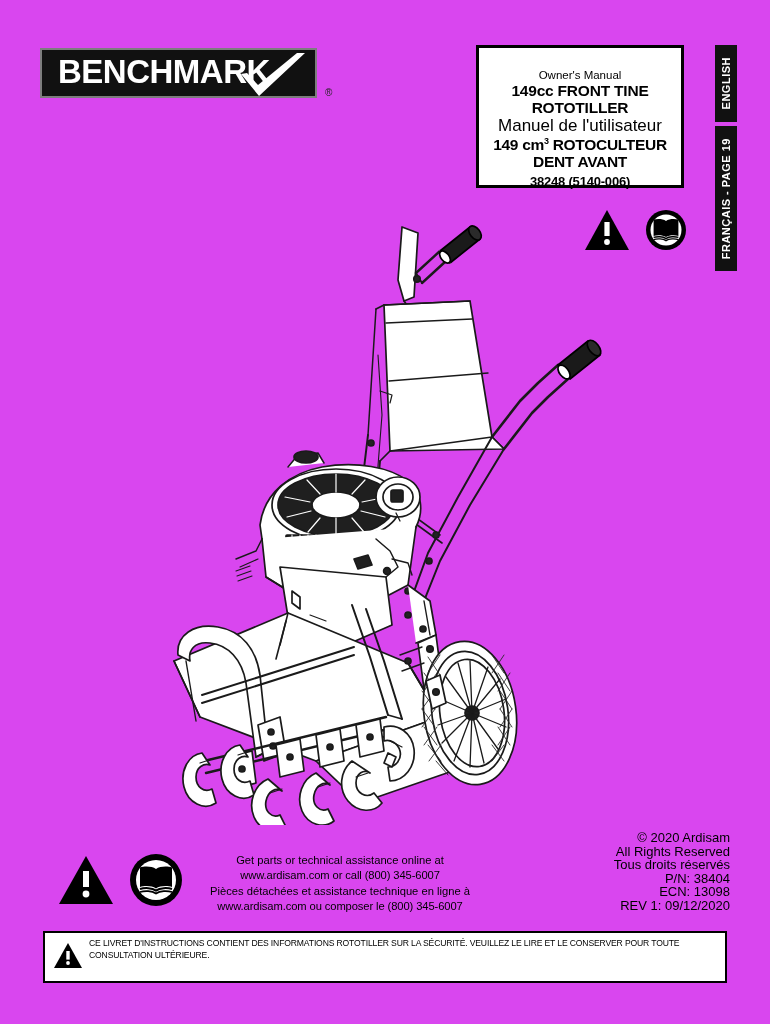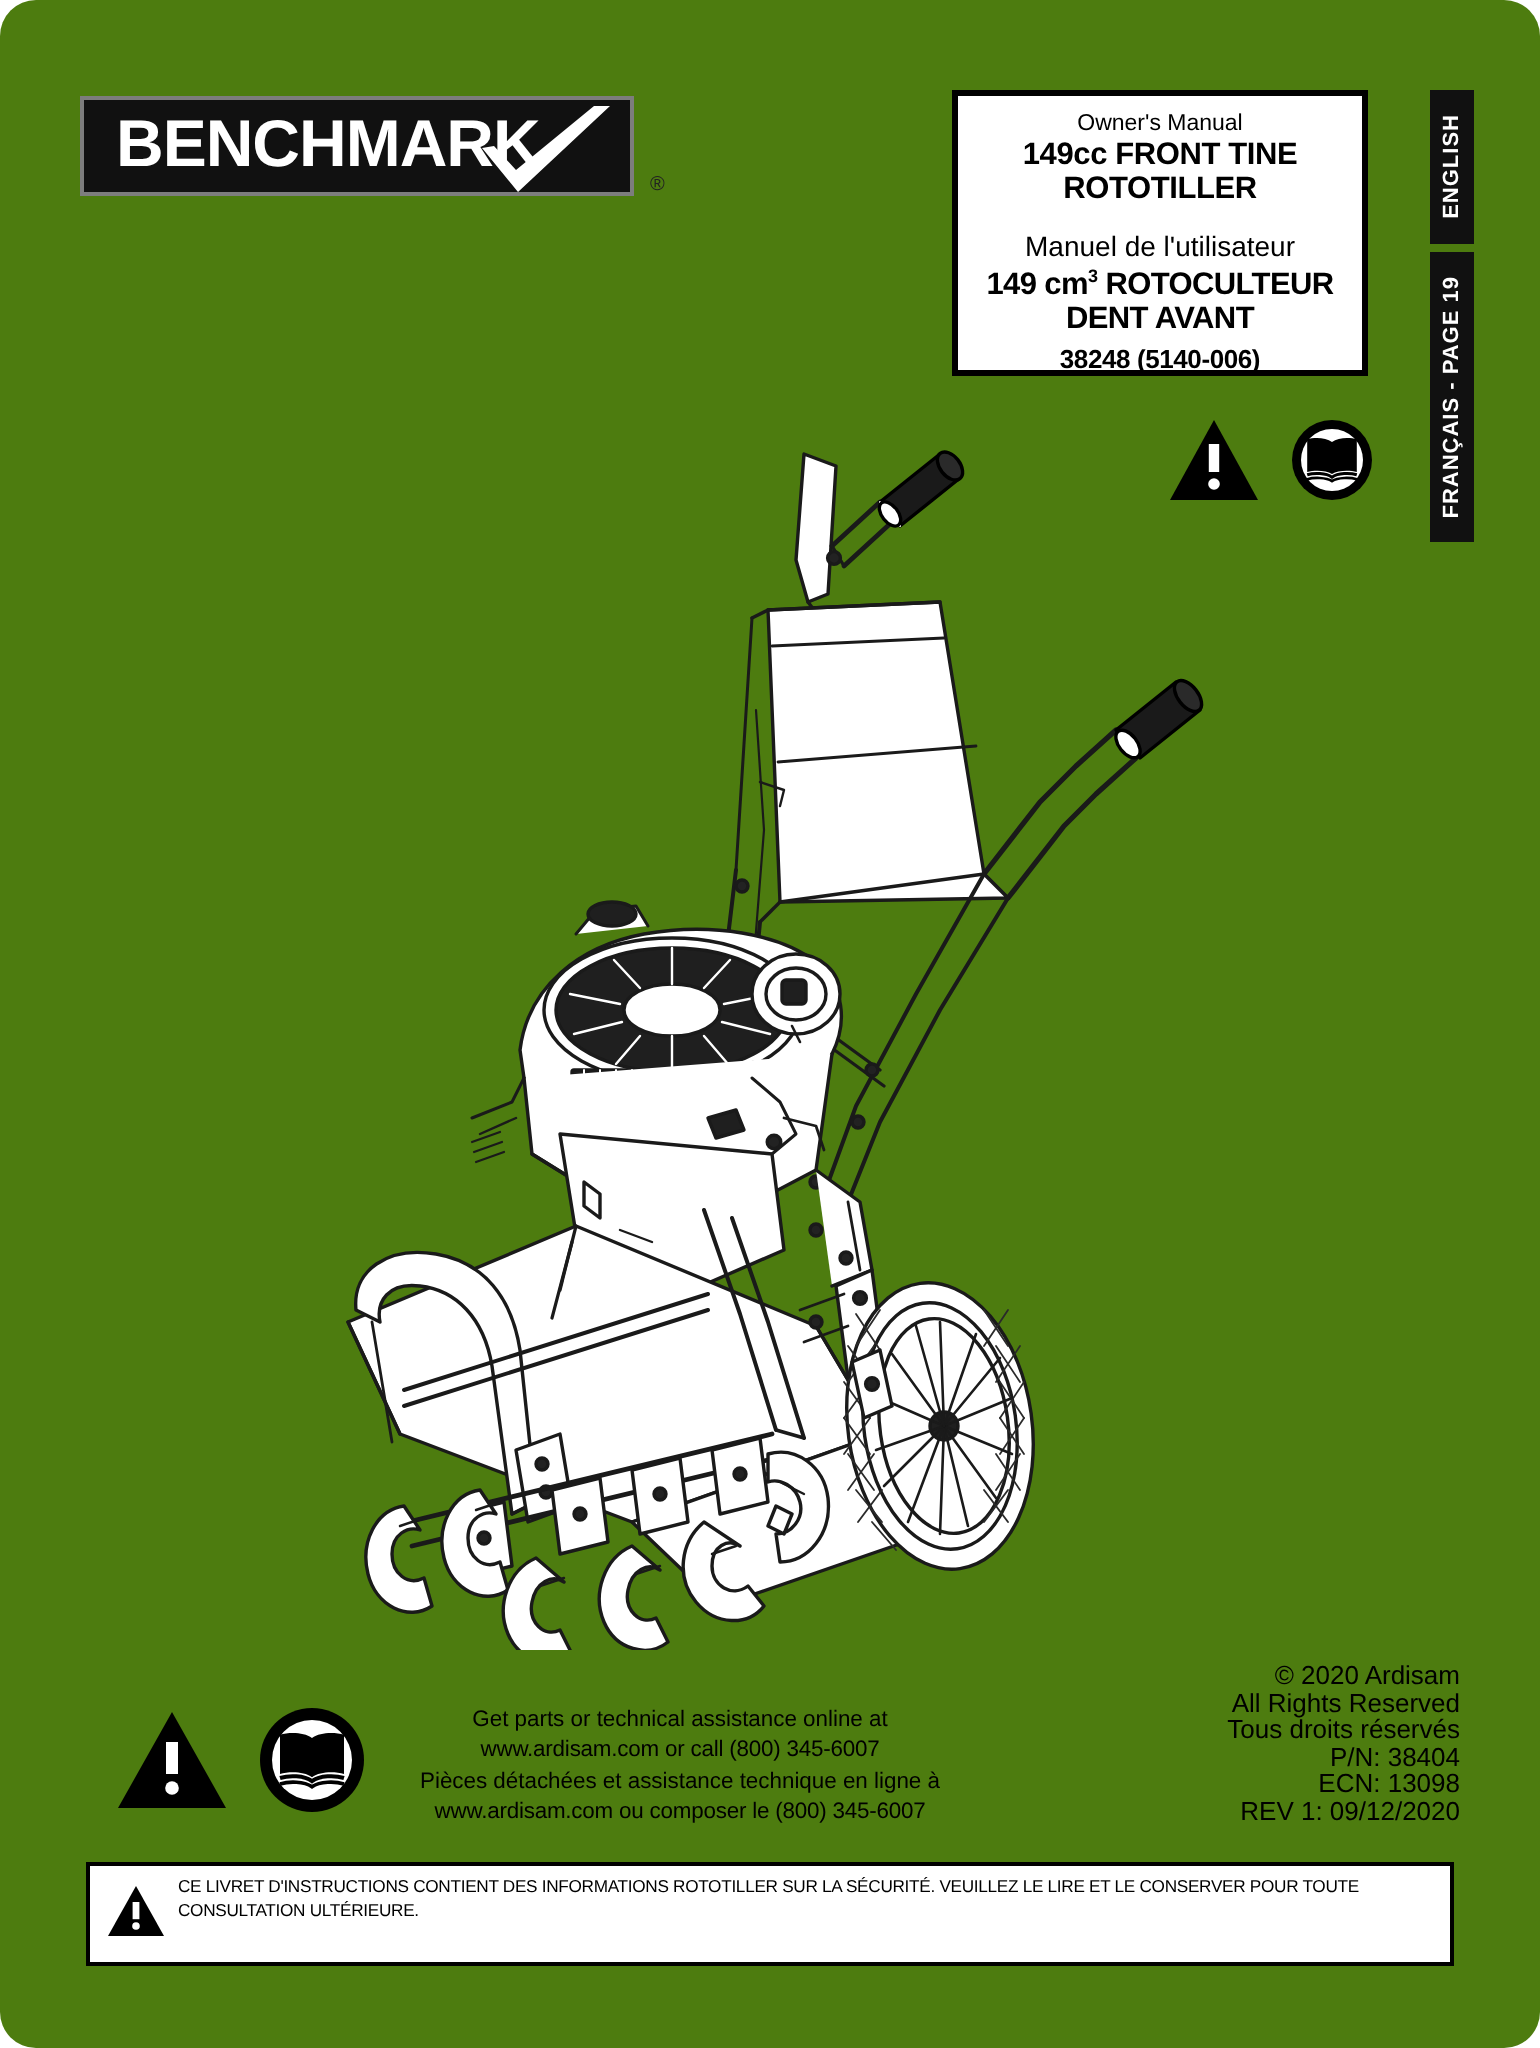--- a/index.html
+++ b/index.html
@@ -6,7 +6,7 @@
   html,body { width:770px; height:1024px; background:#ffffff; }
   body { font-family:"Liberation Sans", sans-serif; color:#000; position:relative; overflow:hidden; }
 
-  .page { position:absolute; inset:0; background:#4d7c0f;border-radius:18px; }
+  .page { position:absolute; inset:0; background:#d946ef; }
 
   
   .logo-box{

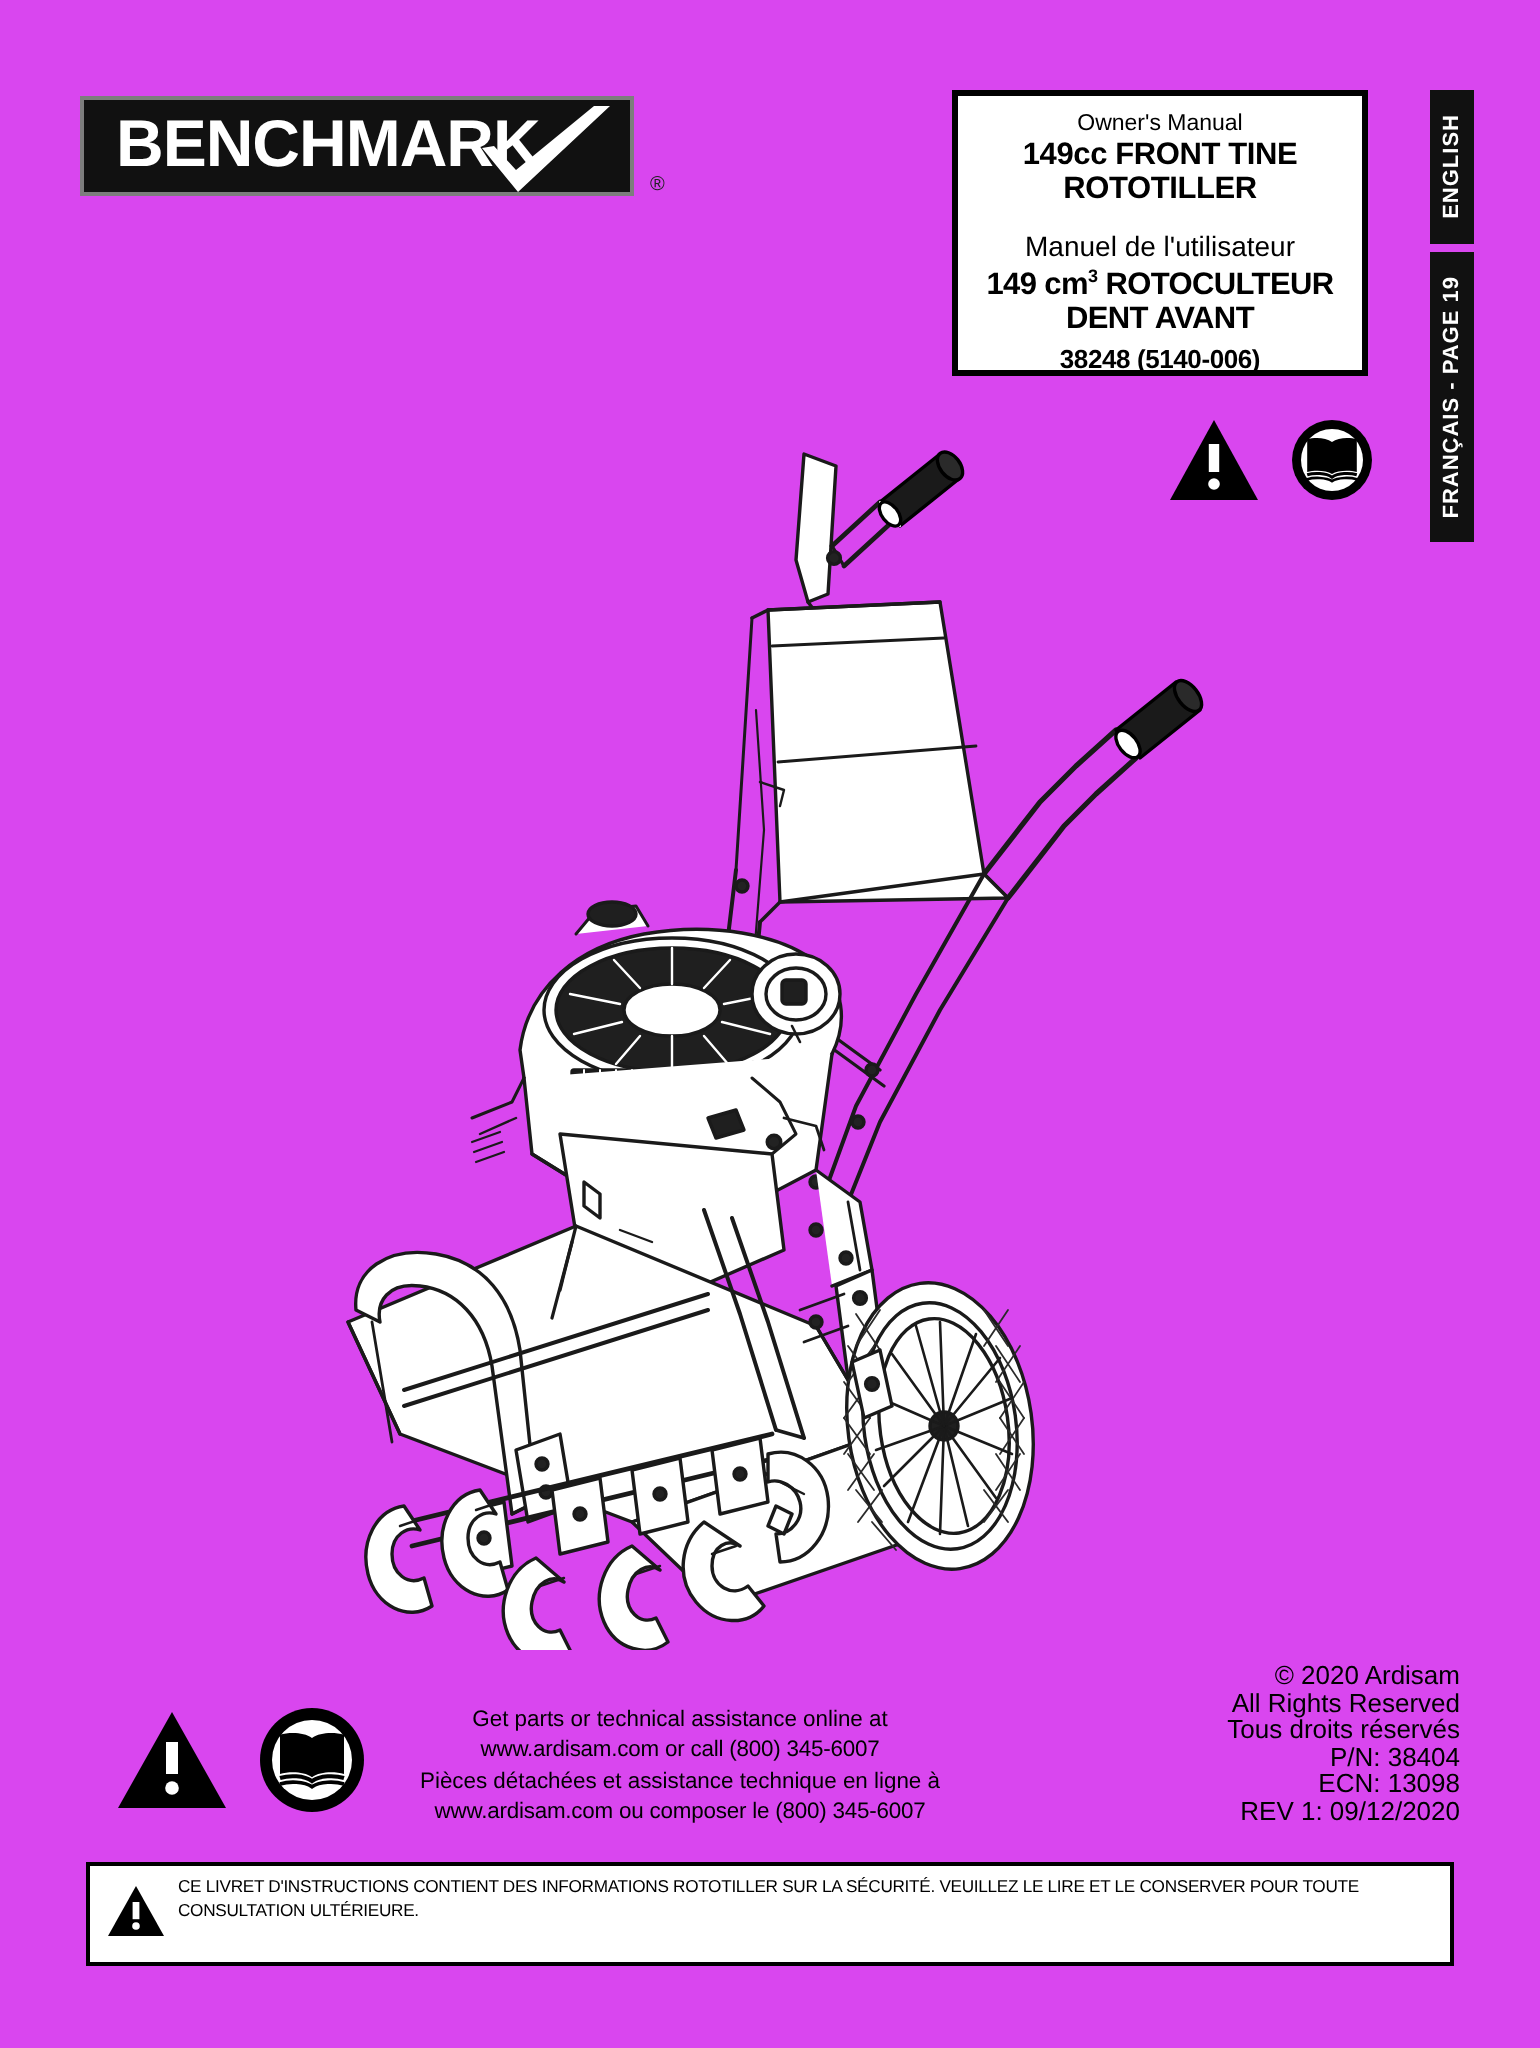--- a/index.html
+++ b/index.html
@@ -31,7 +31,7 @@
     border:3px solid #000; background:#fff;
     padding:5px 4px 4px 4px; text-align:center;
   }
-  .t-sub{ font-size:11.5px; line-height:14px; margin-top:2px; }
+  .t-sub{ font-size:11.5px; line-height:14px; margin-top:15px; }
   .t-main{ font-size:15.5px; font-weight:bold; line-height:17px; letter-spacing:-0.2px;}
   .t-main2{ font-size:15.5px; font-weight:bold; line-height:17px; letter-spacing:-0.2px;text-align:center;}
   .t-sub2{ font-size:14px; line-height:14px; margin-top:13px;}

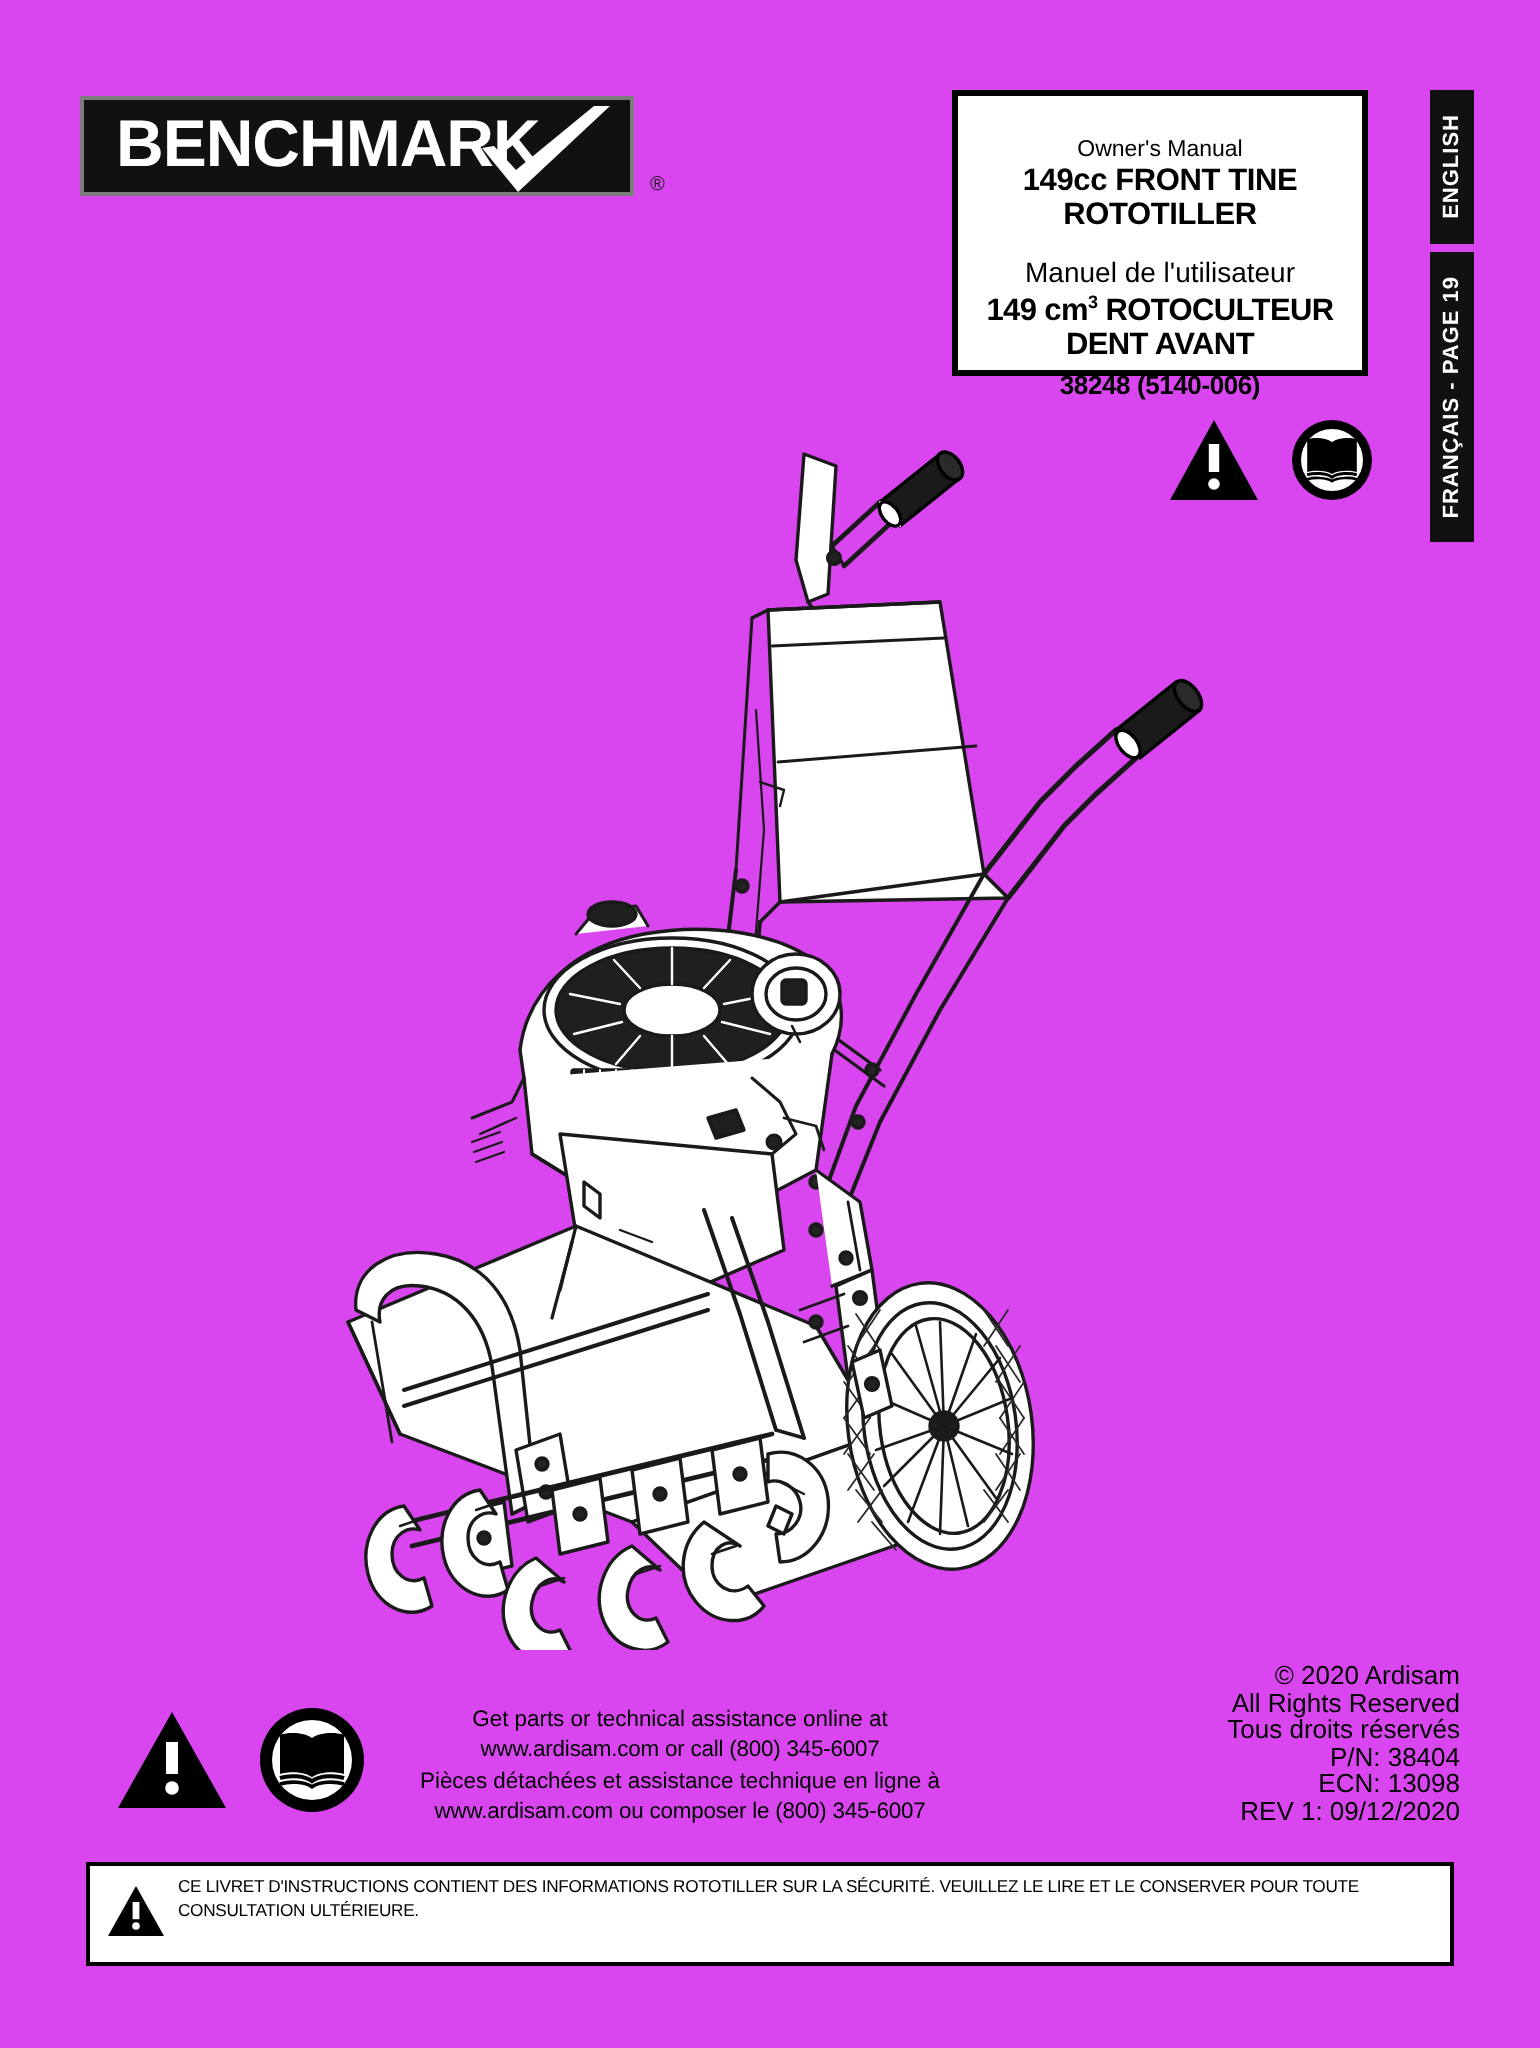--- a/index.html
+++ b/index.html
@@ -34,7 +34,7 @@
   .t-sub{ font-size:11.5px; line-height:14px; margin-top:15px; }
   .t-main{ font-size:15.5px; font-weight:bold; line-height:17px; letter-spacing:-0.2px;}
   .t-main2{ font-size:15.5px; font-weight:bold; line-height:17px; letter-spacing:-0.2px;text-align:center;}
-  .t-sub2{ font-size:14px; line-height:14px; margin-top:13px;}
+  .t-sub2{ font-size:17px; line-height:14px; margin-top:3px;}
   .t-fr{ font-size:15.5px; font-weight:bold; line-height:17px; letter-spacing:-0.3px;}
   .t-num{ font-size:13px; font-weight:bold; line-height:16px; margin-top:4px; letter-spacing:-0.2px;}
   .sup{ font-size:9px; vertical-align:super; }

